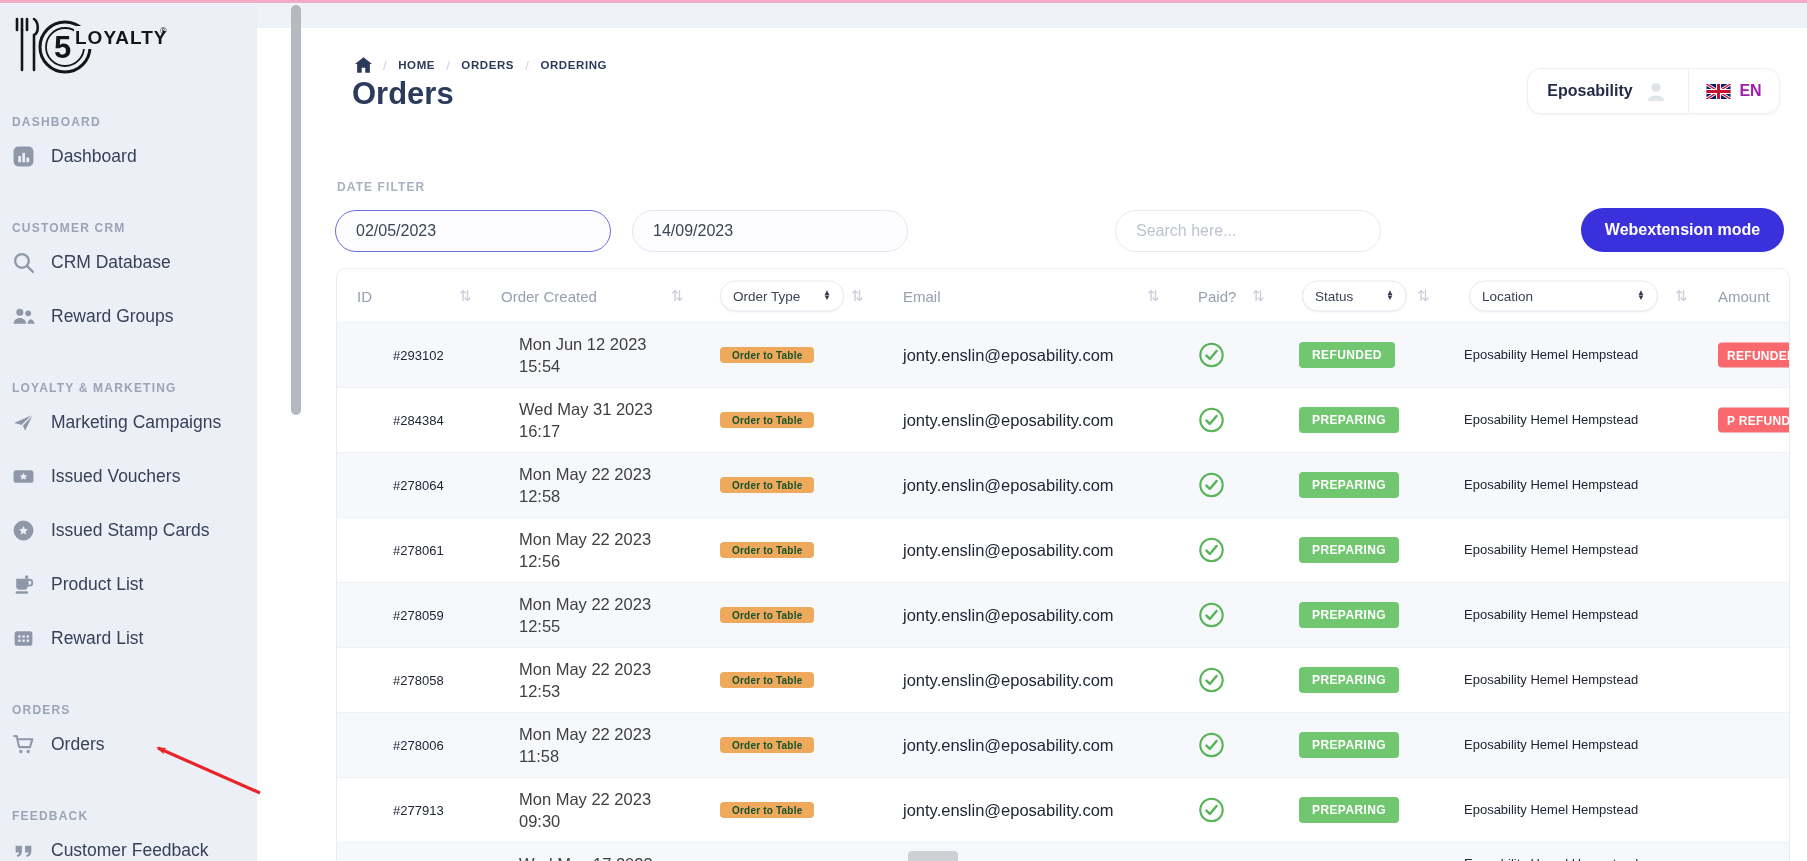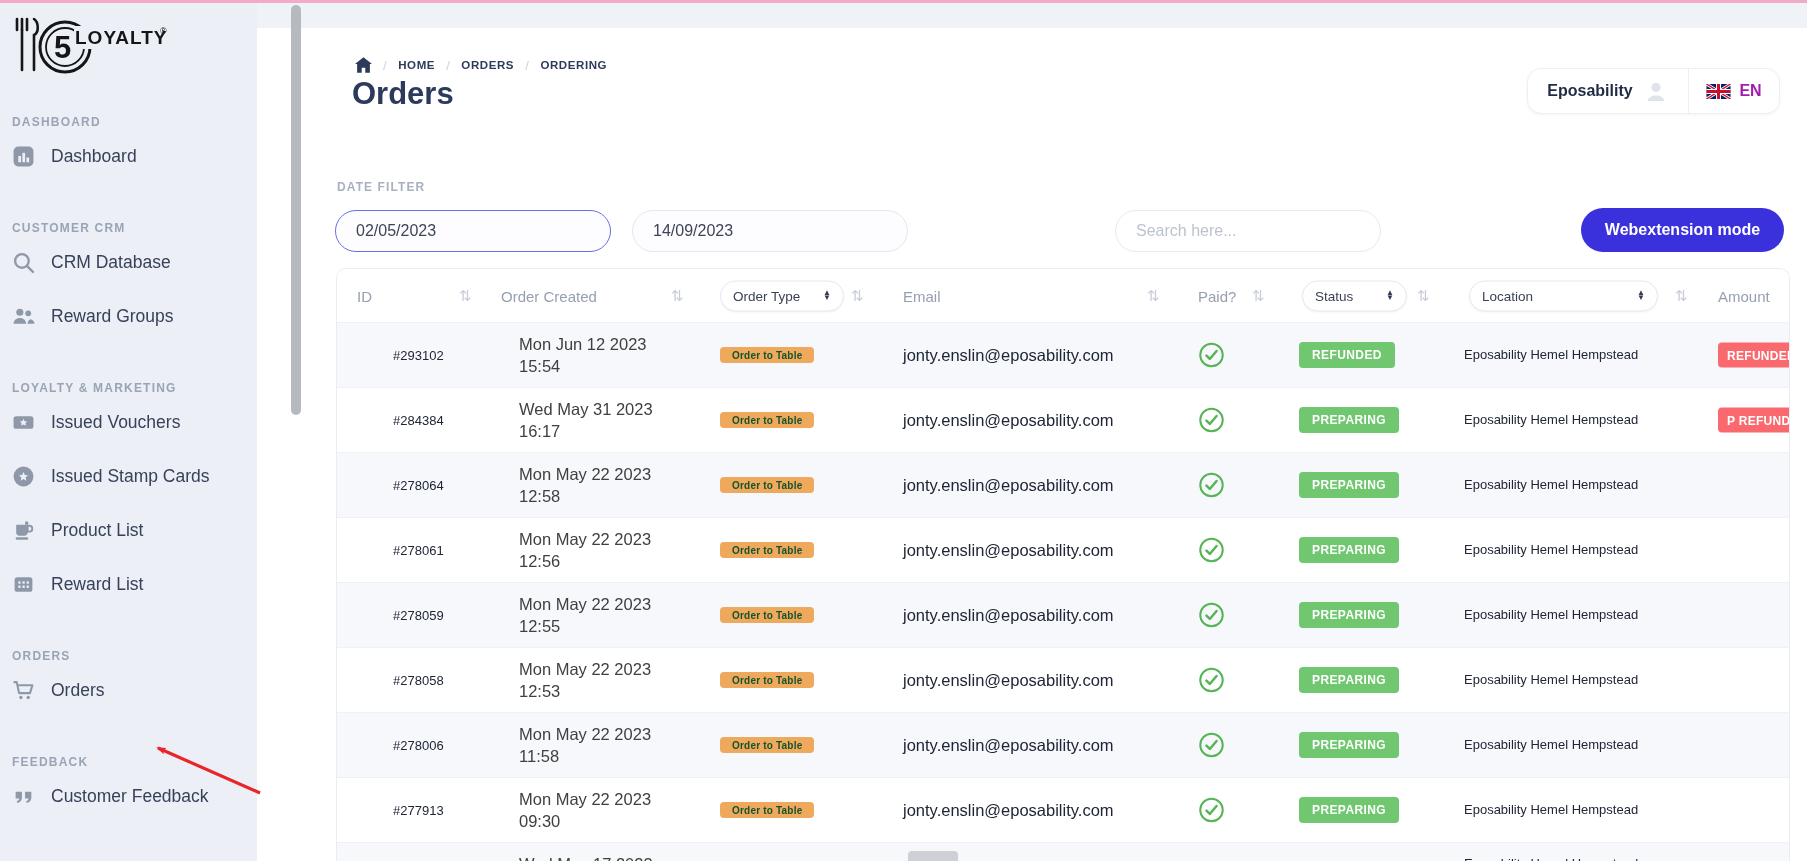--- a/index.html
+++ b/index.html
@@ -141,6 +141,13 @@
   <div class="side-label">LOYALTY &amp; MARKETING</div>
   <div class="side-item">
     <svg viewBox="0 0 22 22" fill="#8e98a9">
+        <path d="M2 11.5 20 3.5 12.5 19l-2.2-5.4z"></path>
+        <path d="M9.8 13.6 20 3.5" stroke="#ecf0f6" stroke-width="1.2"></path>
+      </svg>
+    <span>Marketing Campaigns</span>
+  </div>
+  <div class="side-item">
+    <svg viewBox="0 0 22 22" fill="#8e98a9">
         <rect x="1.5" y="5" width="19" height="12" rx="2.5"></rect>
         <polygon points="11,7.4 12.1,9.7 14.6,10 12.8,11.7 13.3,14.2 11,13 8.7,14.2 9.2,11.7 7.4,10 9.9,9.7" fill="#ecf0f6"></polygon>
       </svg>

